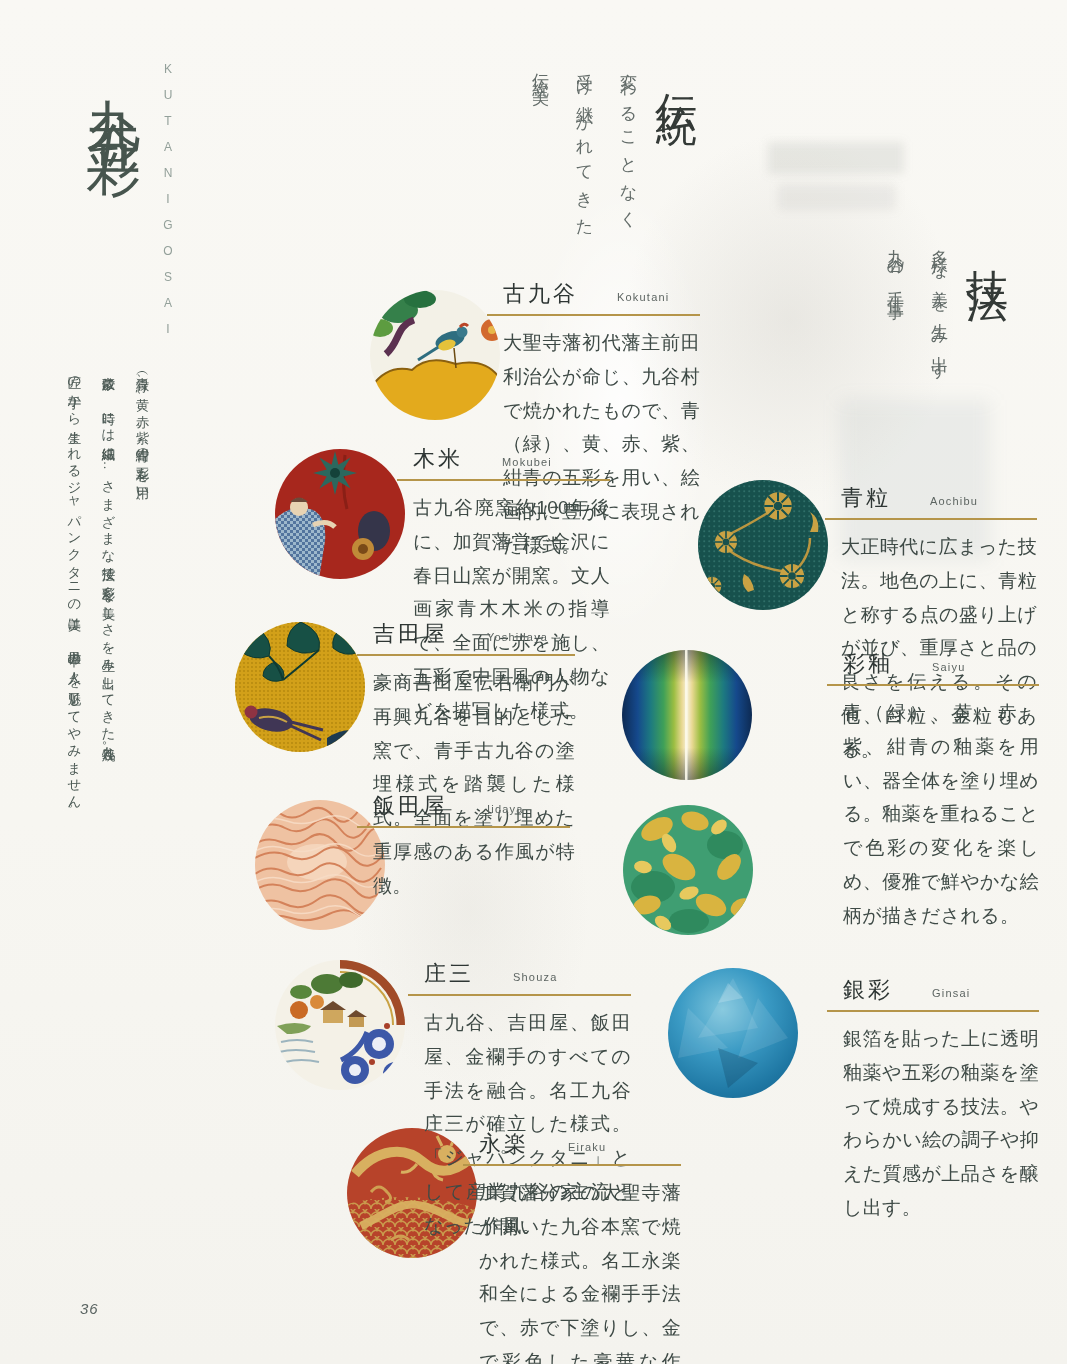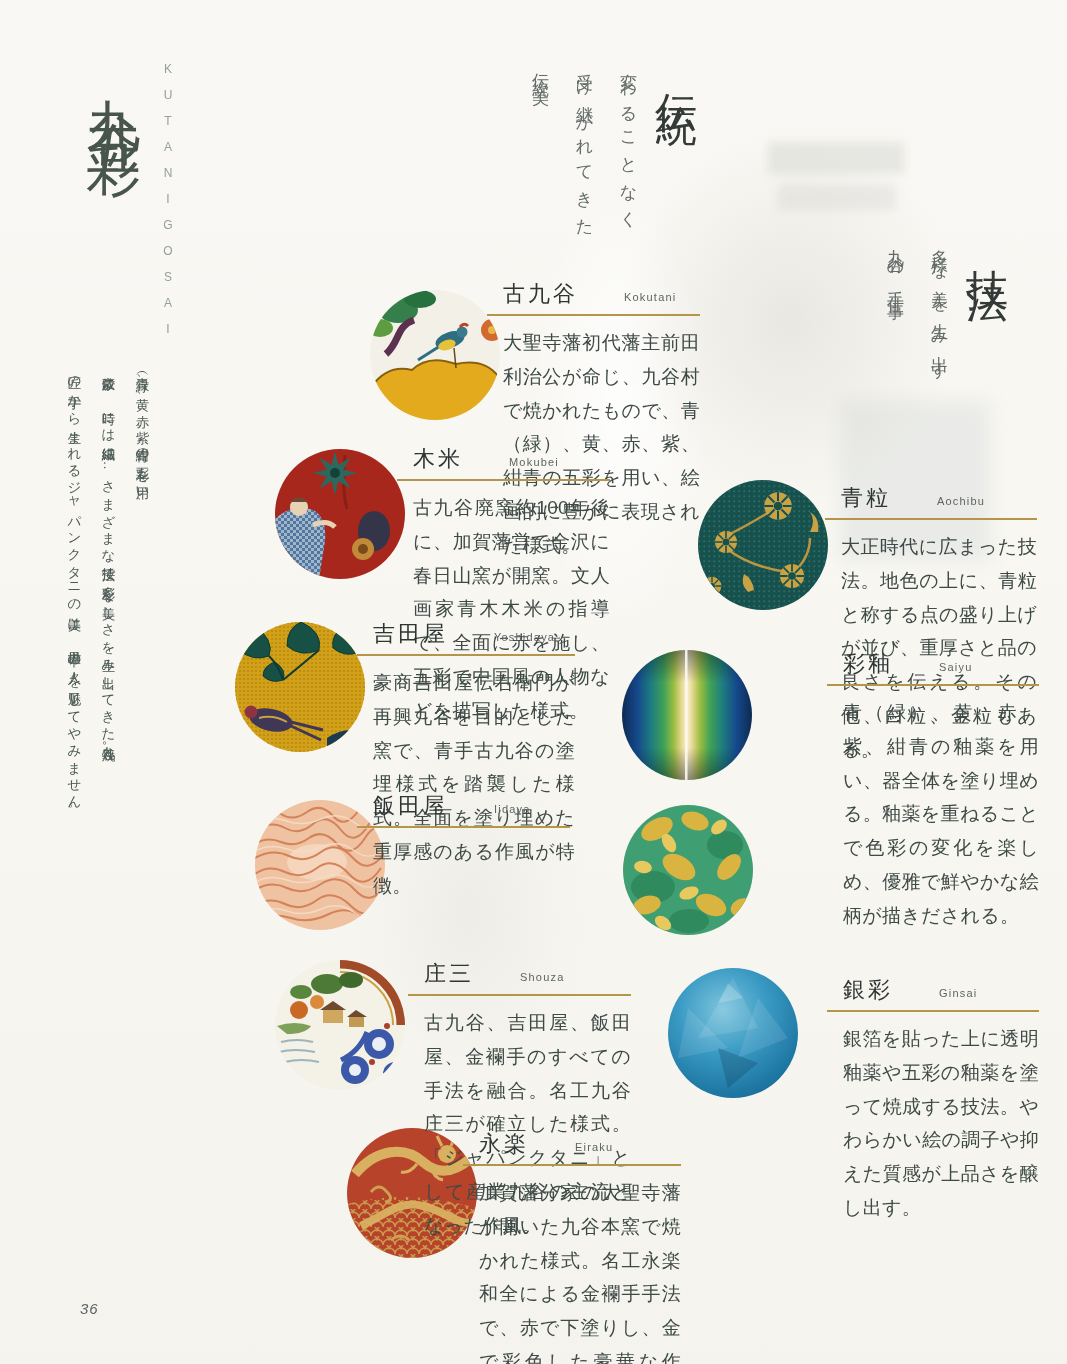--- a/index.html
+++ b/index.html
@@ -37,7 +37,7 @@
   .vline{font-size:17px;color:#636c69;letter-spacing:7px;line-height:1;margin:0 0 0 27px;}
 
   .entry{position:absolute;}
-  .entry-head{display:flex;align-items:flex-end;gap:14px;}
+  .entry-head{display:flex;align-items:flex-end;gap:7px;}
   .entry-head h3{font-size:22px;font-weight:500;letter-spacing:3px;color:#2e3634;margin:0;line-height:1;}
   .romaji{font-size:11px;color:#5d6562;letter-spacing:1.2px;padding-bottom:2px;padding-left:32px;}
   .rule{border-top:2px solid #b5954a;margin:9px 0 0 -16px;width:calc(100% + 16px);}

